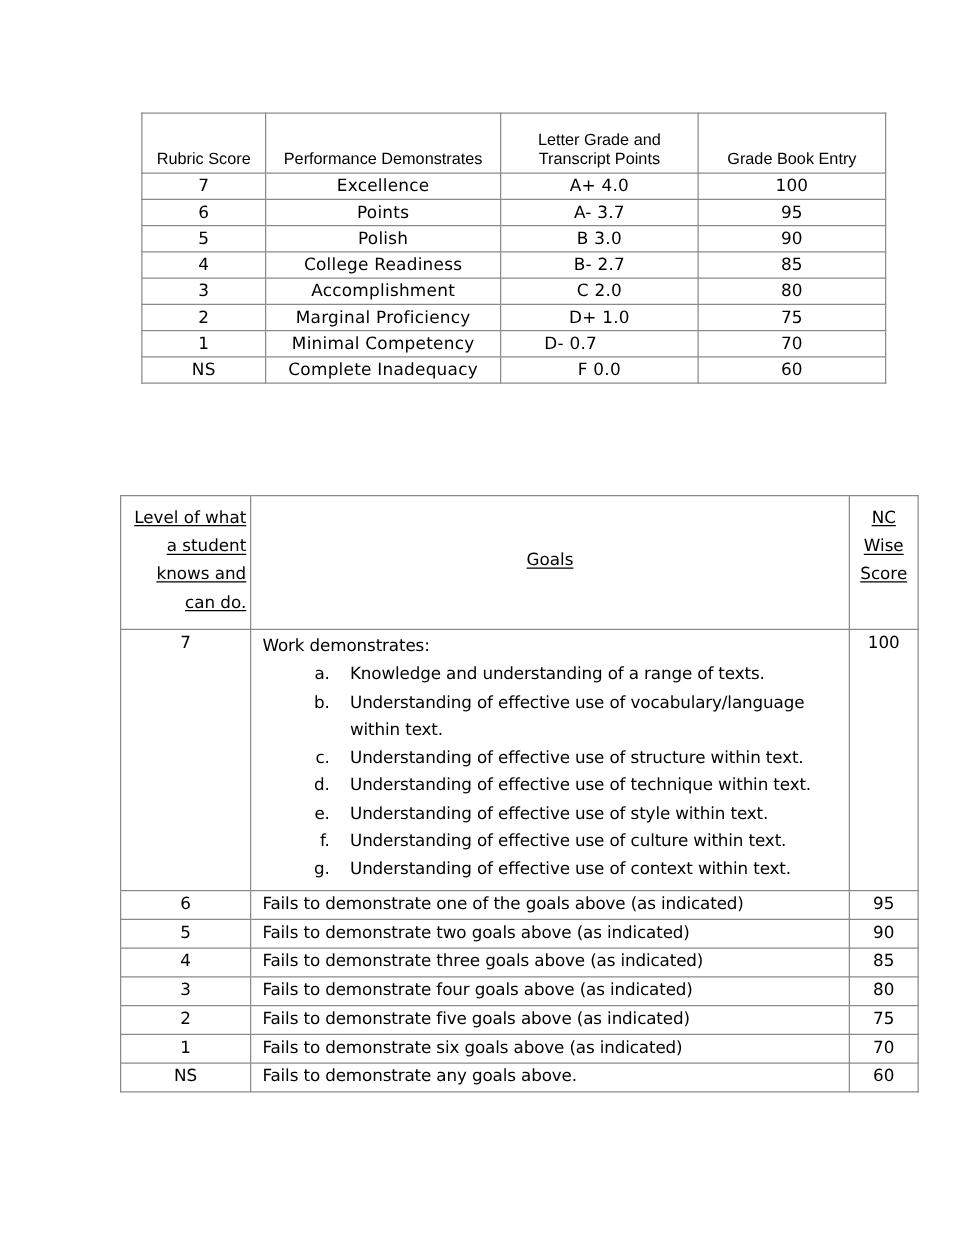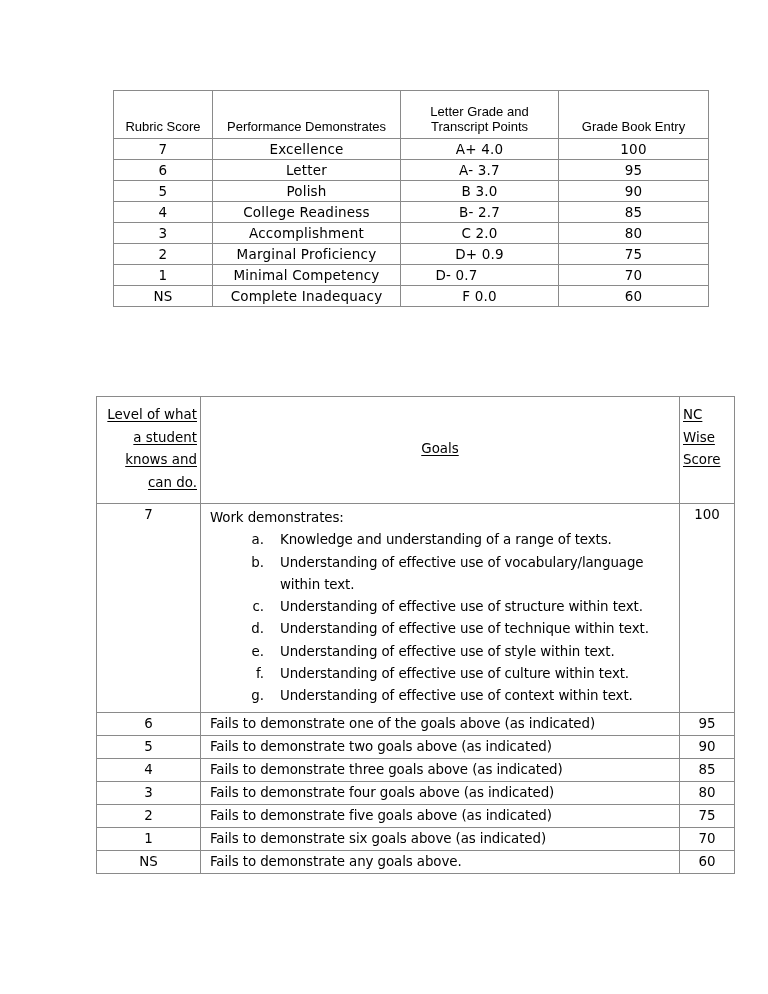--- a/index.html
+++ b/index.html
@@ -206,7 +206,7 @@
       </tr>
       <tr>
         <td>6</td>
-        <td>Letter</td>
+        <td>Points</td>
         <td>A- 3.7</td>
         <td>95</td>
       </tr>

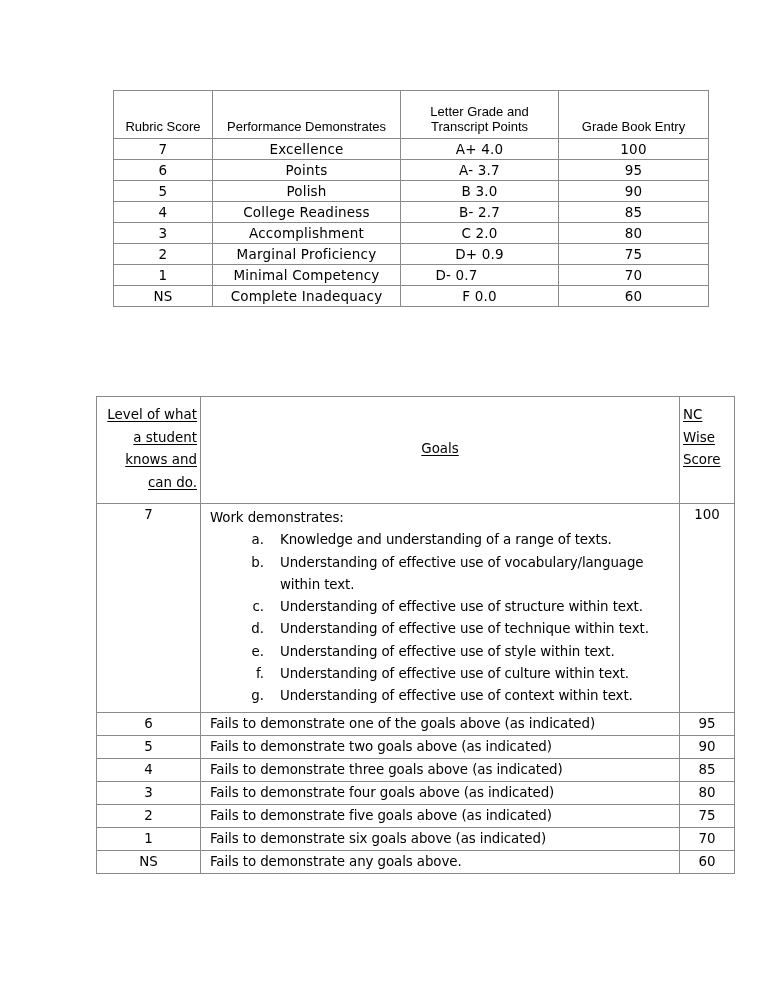--- a/index.html
+++ b/index.html
@@ -231,7 +231,7 @@
       <tr>
         <td>2</td>
         <td>Marginal Proficiency</td>
-        <td>D+ 0.9</td>
+        <td>D+ 1.0</td>
         <td>75</td>
       </tr>
       <tr>

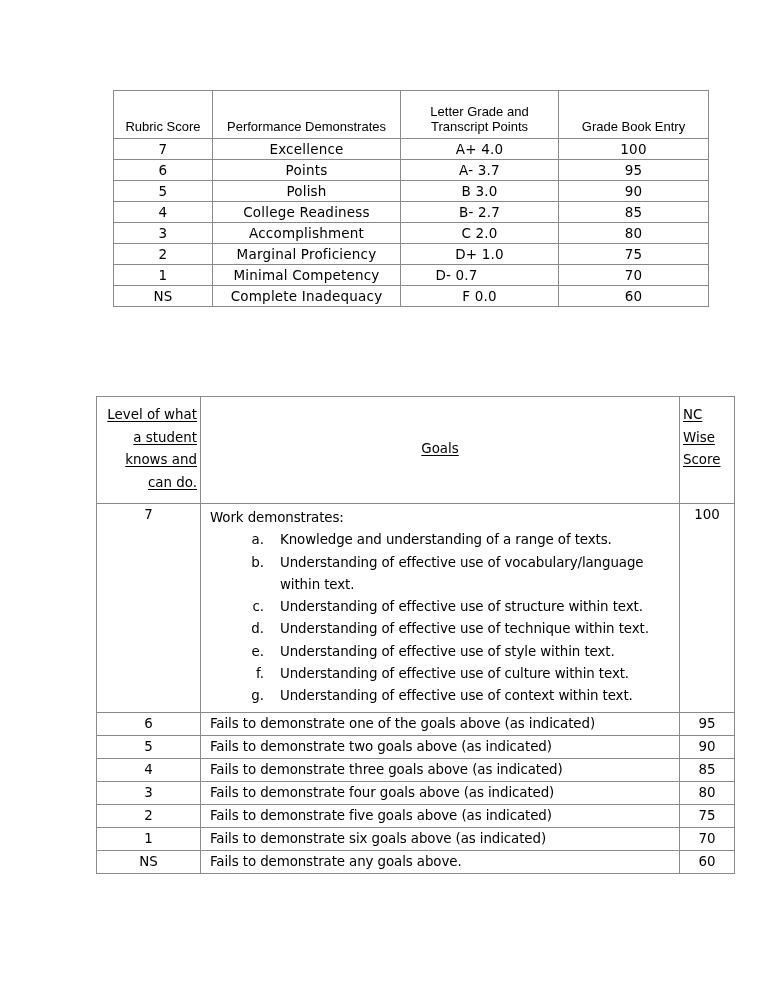--- a/index.html
+++ b/index.html
@@ -126,7 +126,7 @@
     text-decoration: underline;
     text-underline-offset: 2px;
   }
-  #goals-rubric-table thead th.h-score { text-align: left; }
+  #goals-rubric-table thead th.h-score { text-align: center; }
 
   #goals-rubric-table tbody td.lvl {
     text-align: center;

